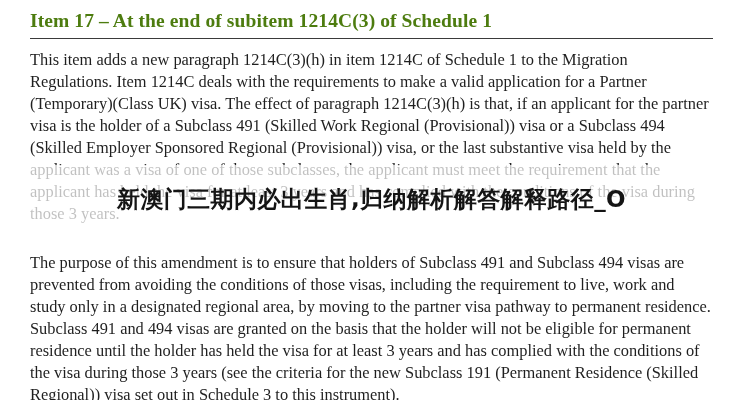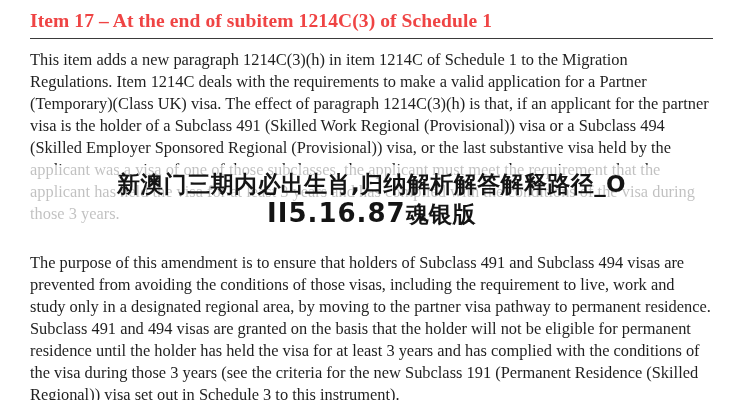--- a/index.html
+++ b/index.html
@@ -25,7 +25,7 @@
     font-family: "Liberation Serif", serif;
     font-size: 19.5px;
     font-weight: 700;
-    color: #ef4444;
+    color: #4d7c0f;
     letter-spacing: 0.1px;
     margin: 4px 0 6px 0;
     white-space: nowrap;

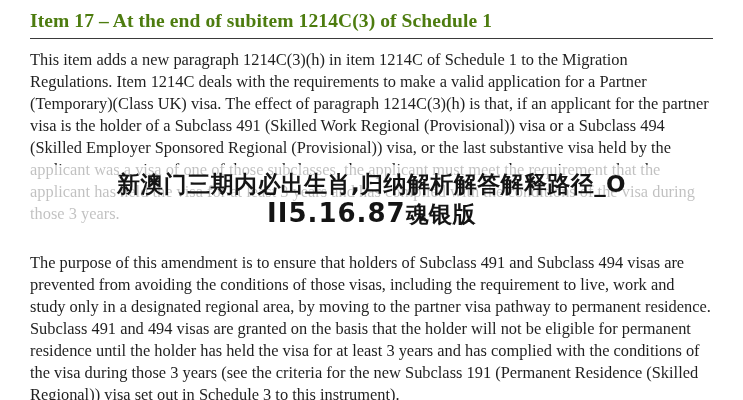--- a/index.html
+++ b/index.html
@@ -95,9 +95,6 @@
 
   <div class="overlay-band">
     <div class="overlay-line l1">新澳门三期内必出生肖,归纳解析解答解释路径_O</div>
-    <div class="overlay-line l2">
-      <span class="big">II5.16.87</span><span>魂银版</span>
-    </div>
   </div>
 
 </div>

